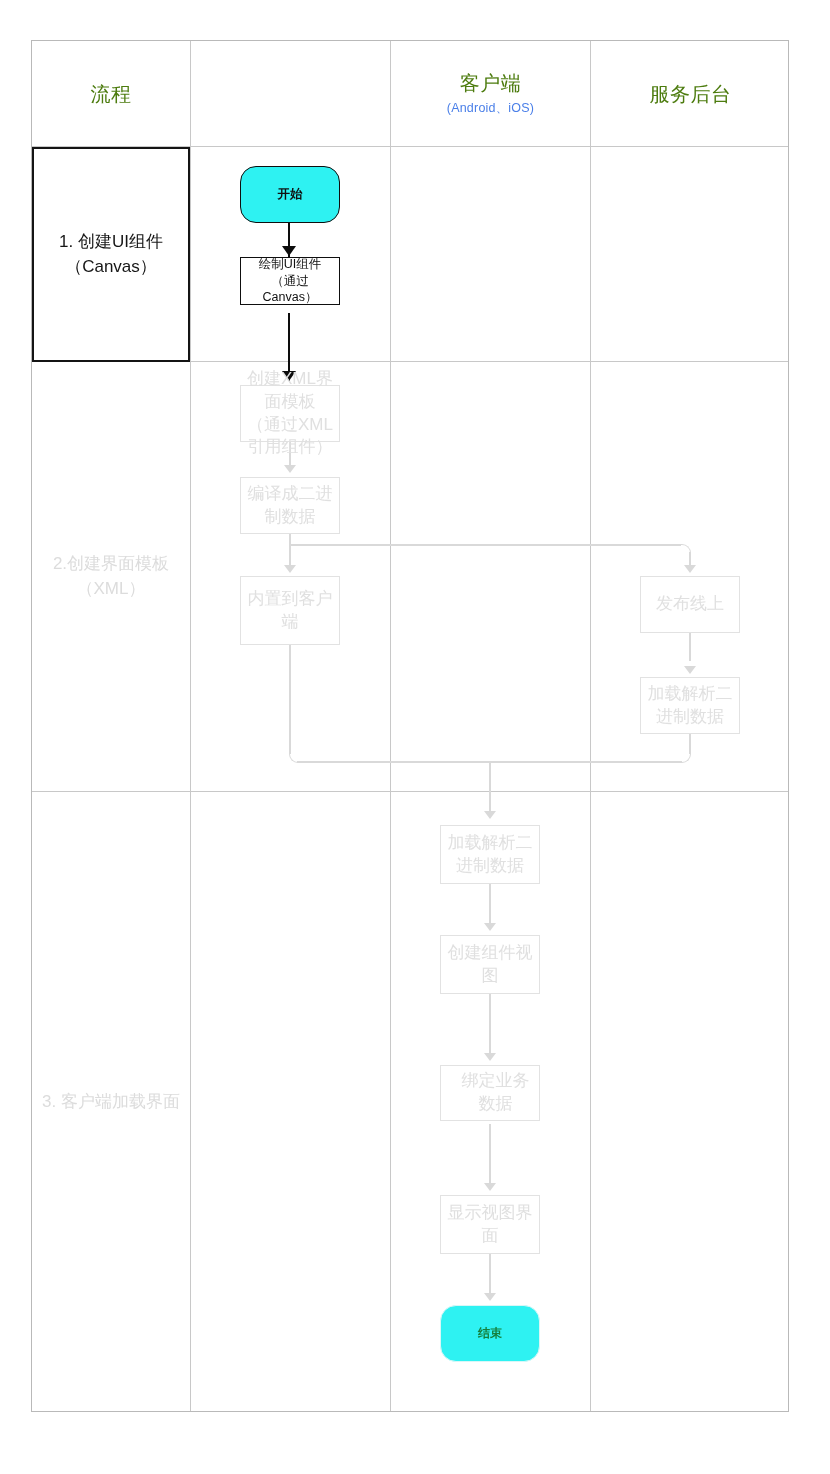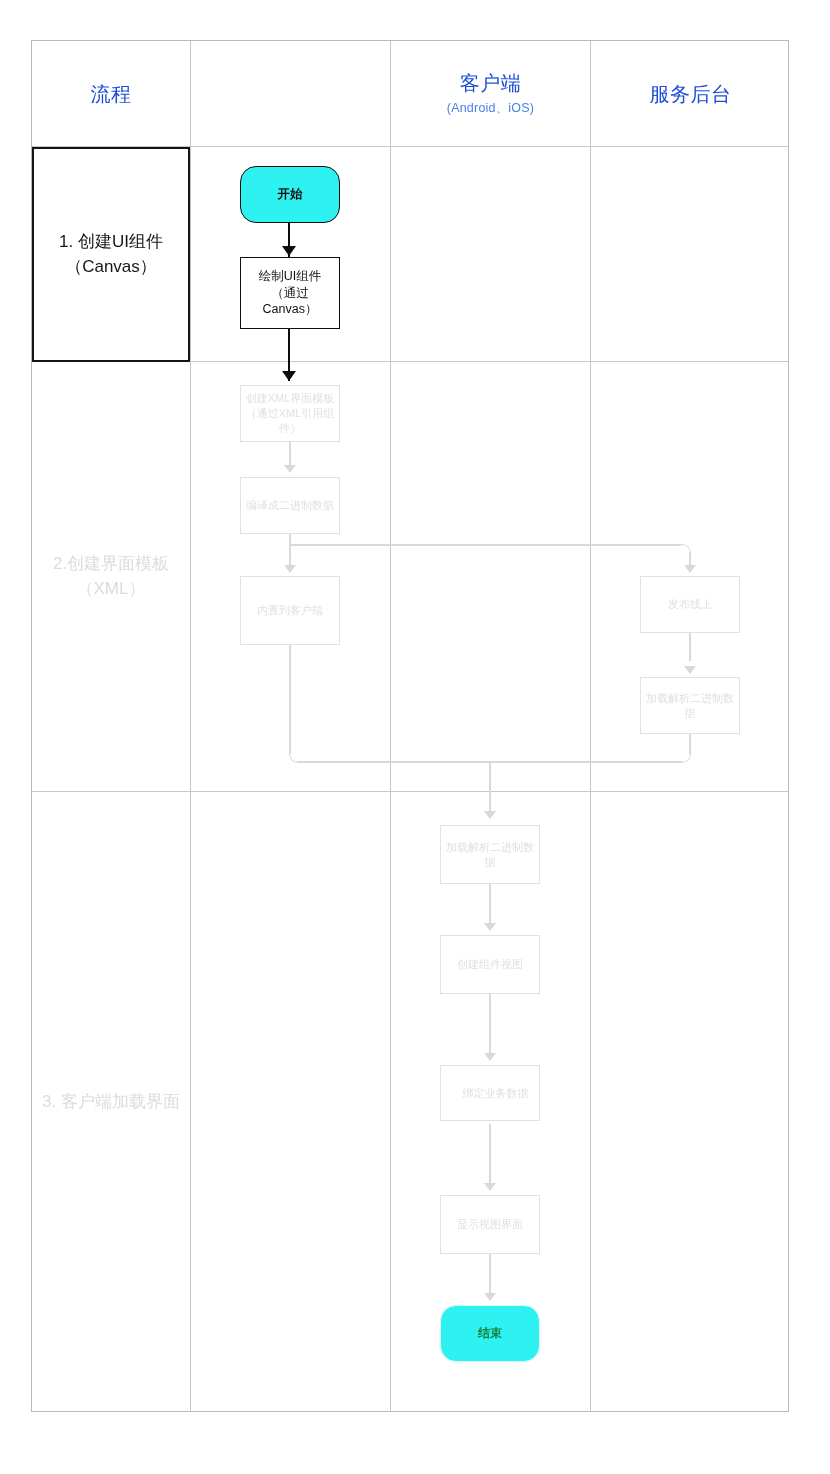--- a/index.html
+++ b/index.html
@@ -22,7 +22,7 @@
     position:absolute;top:0;height:106px;
     display:flex;flex-direction:column;align-items:center;justify-content:center;
   }
-  .hdr-title{font-size:20px;color:#1d4ed8;line-height:1.25;letter-spacing:.5px;}
+  .hdr-title{font-size:20px;color:#4d7c0f;line-height:1.25;letter-spacing:.5px;}
   .hdr-sub{font-size:12.5px;color:#4a7fe8;margin-top:4px;letter-spacing:.2px;}
 
   

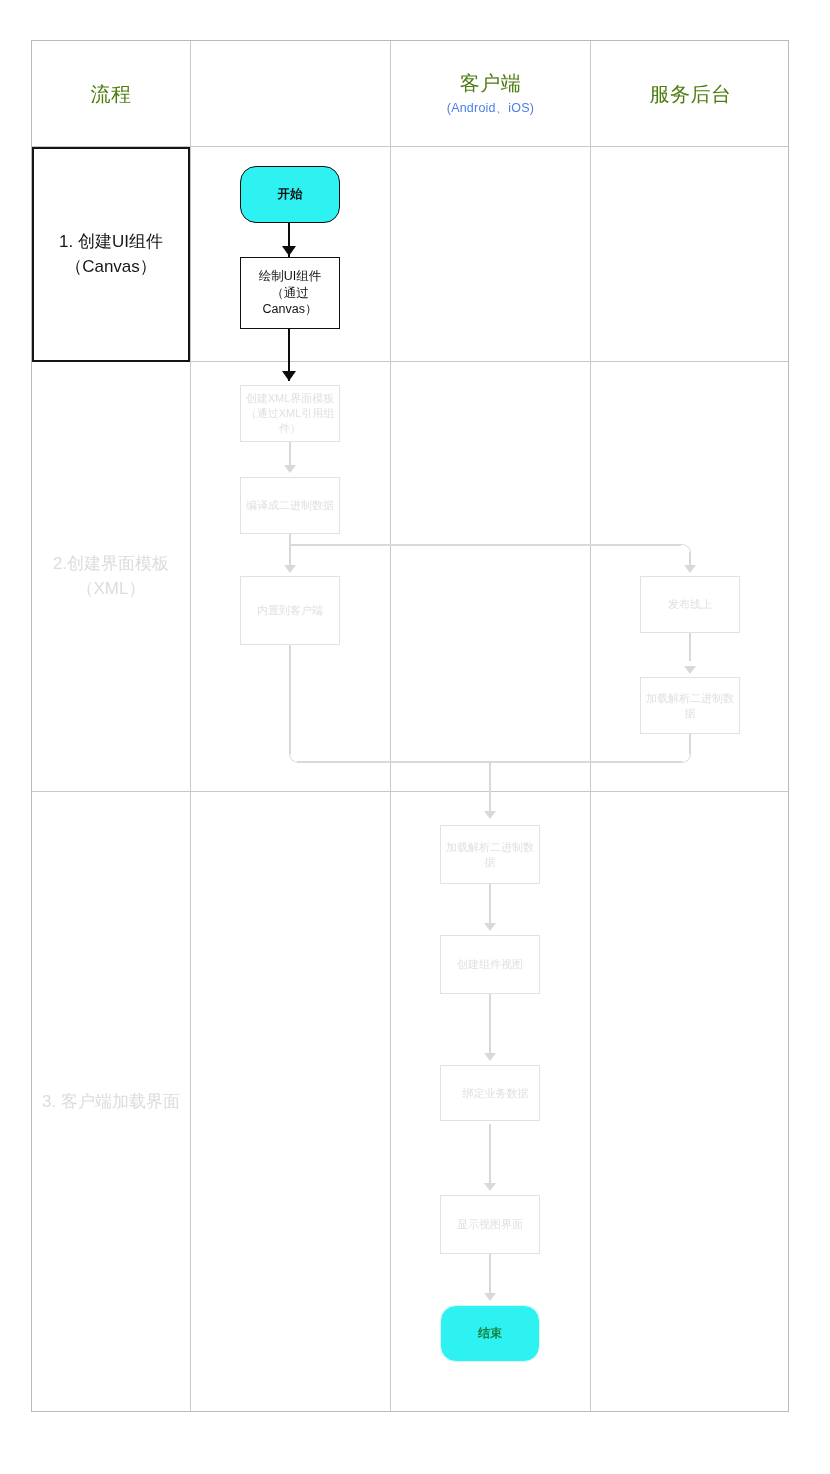--- a/index.html
+++ b/index.html
@@ -163,7 +163,7 @@
   <span class="ntext">开始</span>
 </div>
 
-<div class="node active" style="left:240px;top:257px;width:100px;height:72px;">
+<div class="node active" style="left:240px;top:257px;width:100px;height:48px;">
   <span class="ntext">
     <span>绘制UI组件</span><br>
     <span>（通过Canvas）</span>

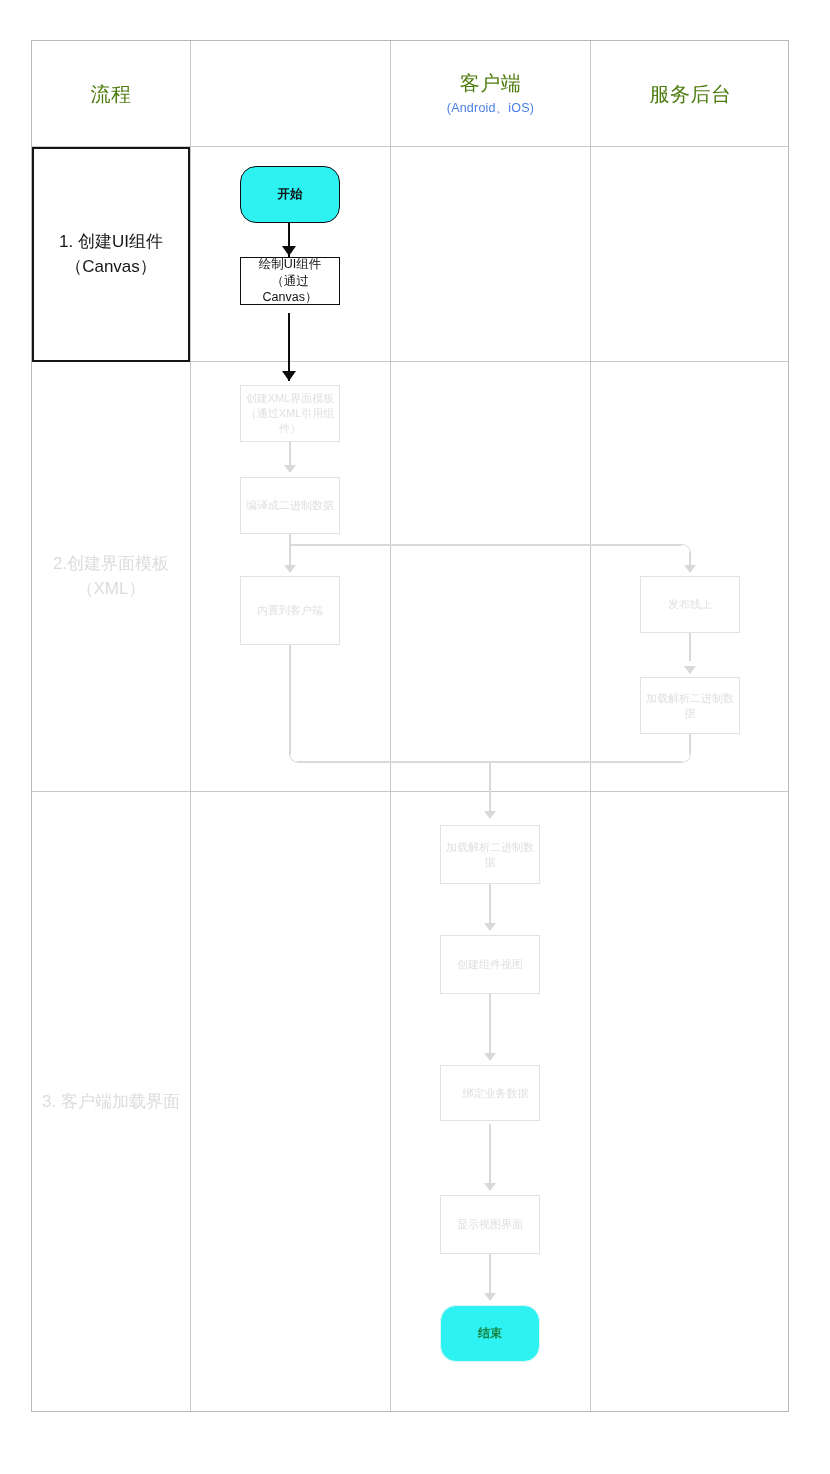--- a/index.html
+++ b/index.html
@@ -48,7 +48,7 @@
   }
   .node .ntext{display:block;padding:0 4px;}
   .node.active{border:1.5px solid #0e0e0e;color:#101010;background:#ffffff;font-size:12.5px;}
-  .node.faded {border:1px solid #e2e2e2;color:#e0e0e0;background:#ffffff;font-size:11px;}
+  .node.faded {border:1px solid #e2e2e2;color:#e0e0e0;background:#ffffff;font-size:17px;}
   .node.terminator{border-radius:16px;font-weight:bold;}
   .node.start{
     background:#2ef2f2;border:1.5px solid #0e0e0e;color:#101010;font-size:12.5px;

